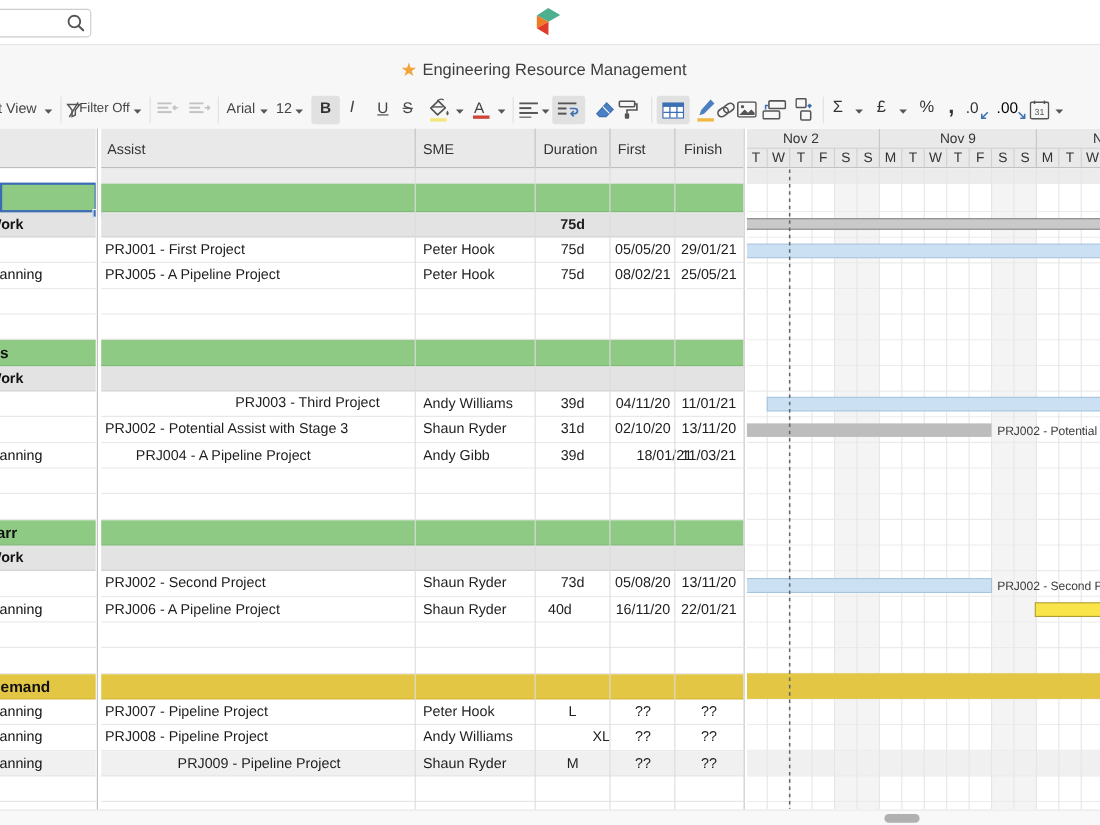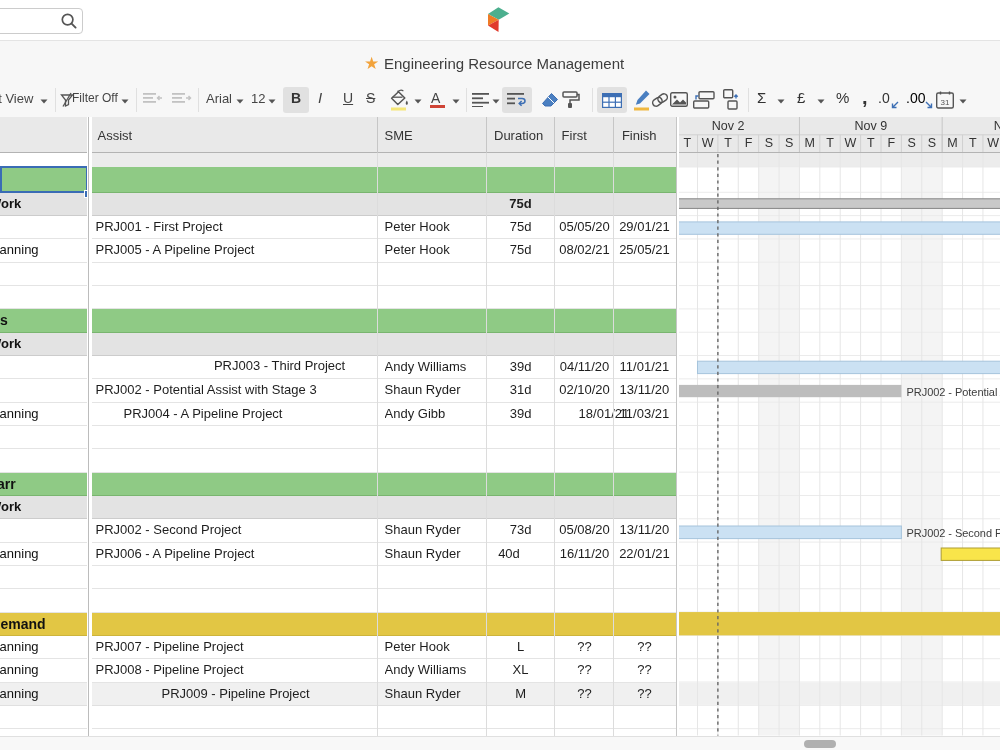--- a/index.html
+++ b/index.html
@@ -274,7 +274,7 @@
   </div>
 <div class="tcell" style="left:95.5px;top:659.2000000000003px;width:280.1px;line-height:22.32px;text-align:left;">PRJ008 - Pipeline Project</div>
 <div class="tcell" style="left:384.6px;top:659.2000000000003px;width:100.89999999999998px;line-height:22.32px;text-align:left;">Andy Williams</div>
-<div class="tcell" style="left:486.5px;top:659.2000000000003px;width:68.10000000000002px;line-height:22.32px;text-align:center;">XL</div>
+<div class="tcell" style="left:486.5px;top:659.2000000000003px;width:68.10000000000002px;line-height:22.32px;text-align:right;">XL</div>
 <div class="tcell" style="left:554.6px;top:659.2000000000003px;width:59.799999999999955px;line-height:22.32px;text-align:center;">??</div>
 <div class="tcell" style="left:614.4px;top:659.2000000000003px;width:60.10000000000002px;line-height:22.32px;text-align:center;">??</div>
 <div class="abs" style="left:0;top:682.5200000000003px;width:675.5px;height:22.32px;background:#f0f0f0;border-bottom:1px solid #e0e0e0;"></div>

